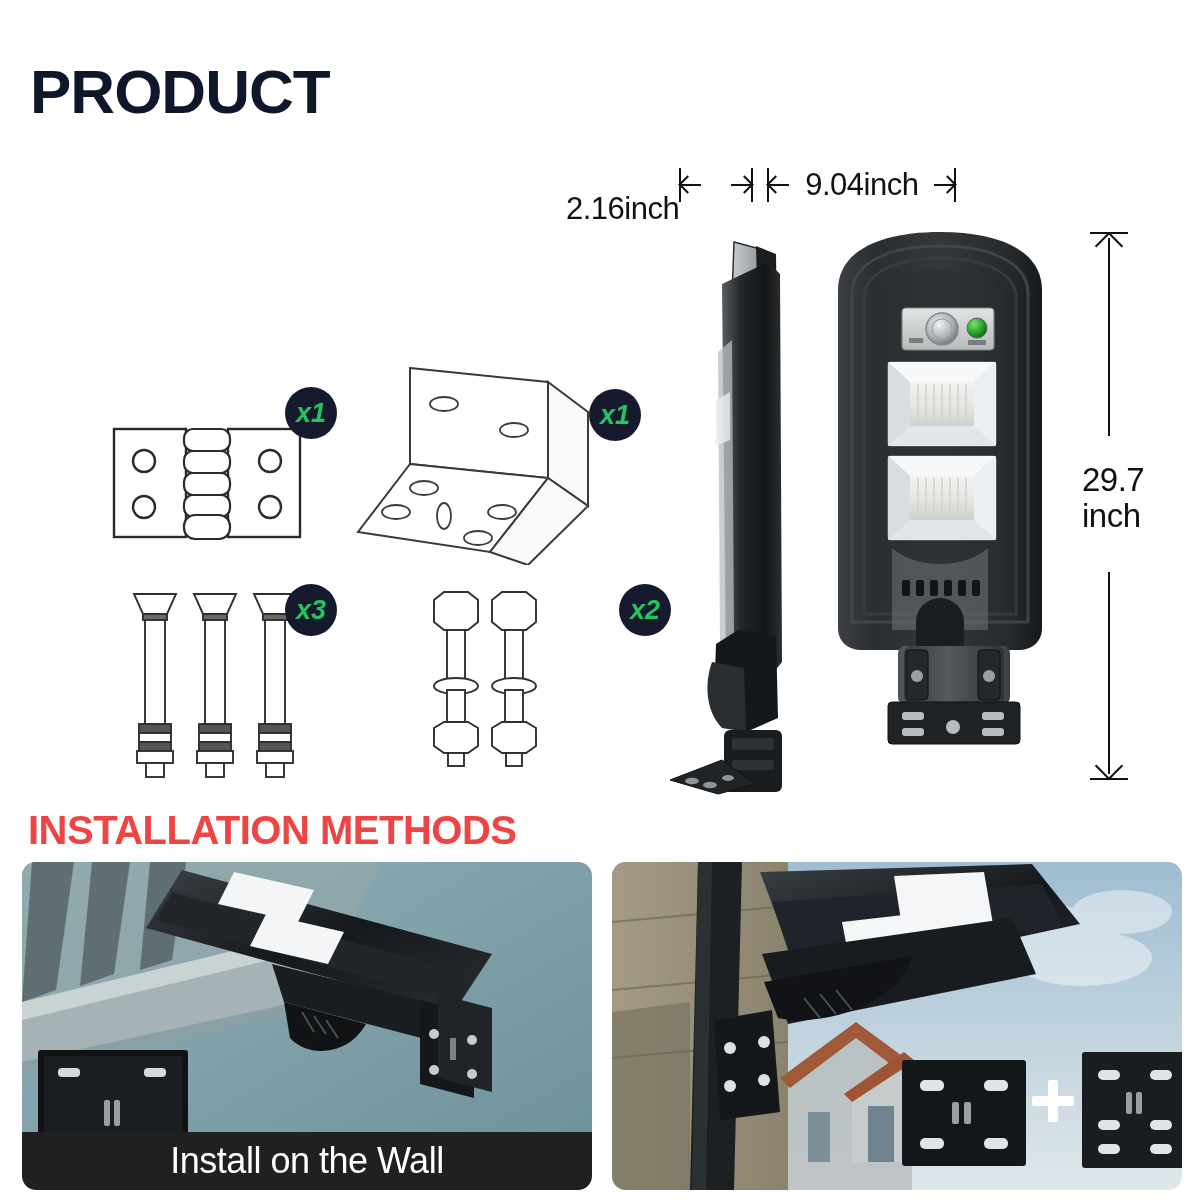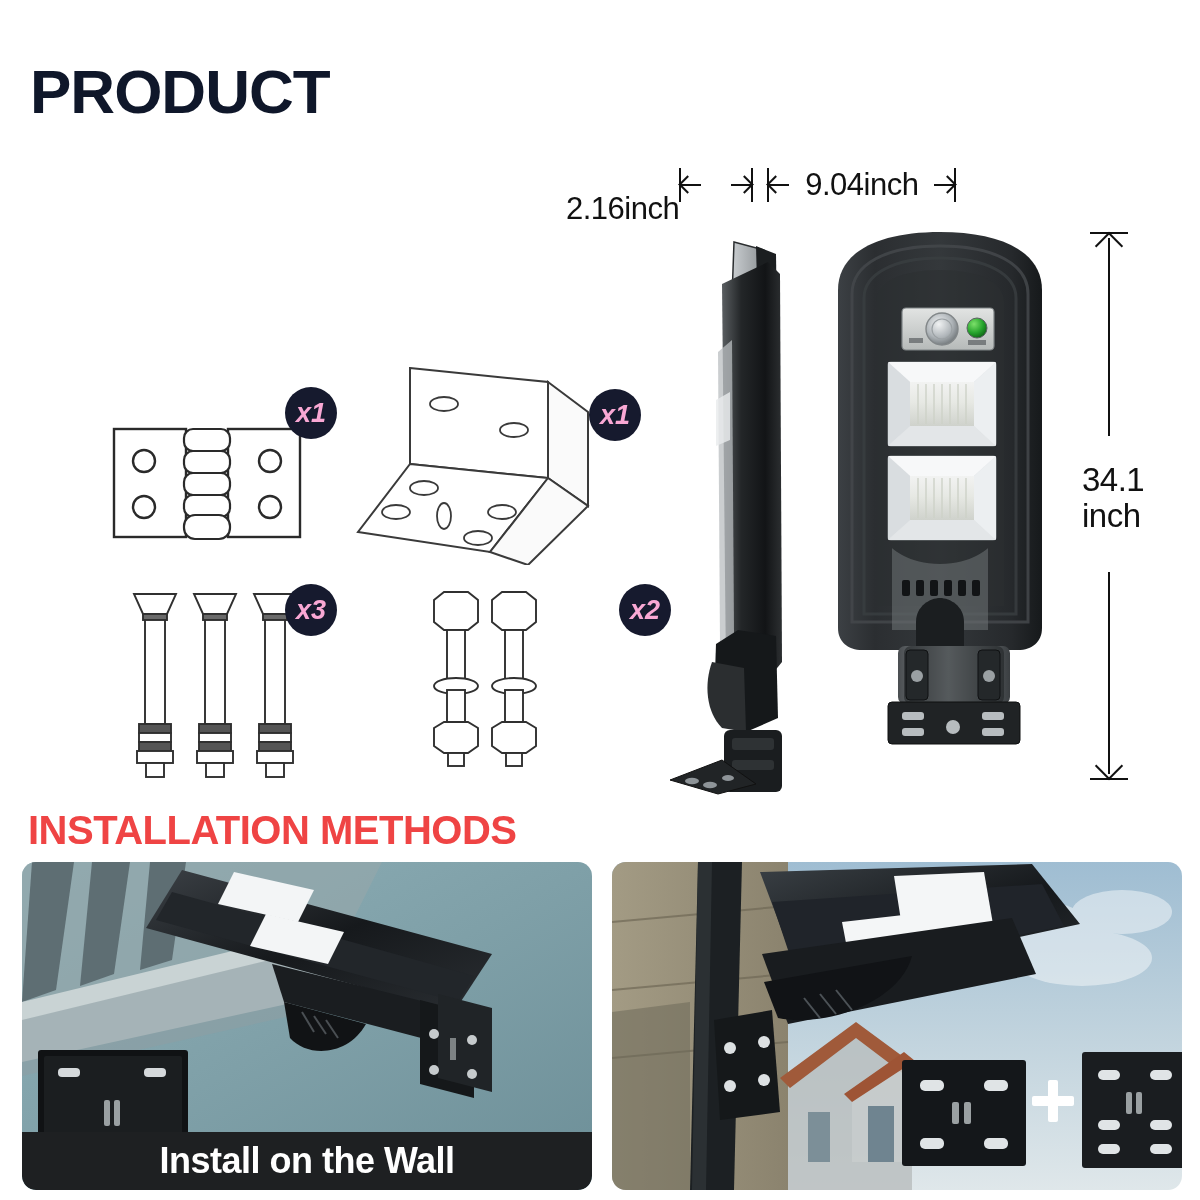--- a/index.html
+++ b/index.html
@@ -43,7 +43,7 @@
 
   
   .part{position:absolute;}
-  .badge{position:absolute;border-radius:50%;background:#161a2e;color:#f9a8d4;
+  .badge{position:absolute;border-radius:50%;background:#161a2e;color:#22c55e;
          display:flex;align-items:center;justify-content:center;
          font-weight:800;font-style:italic;font-size:27px;
          box-shadow:0 0 0 1px #161a2e;}

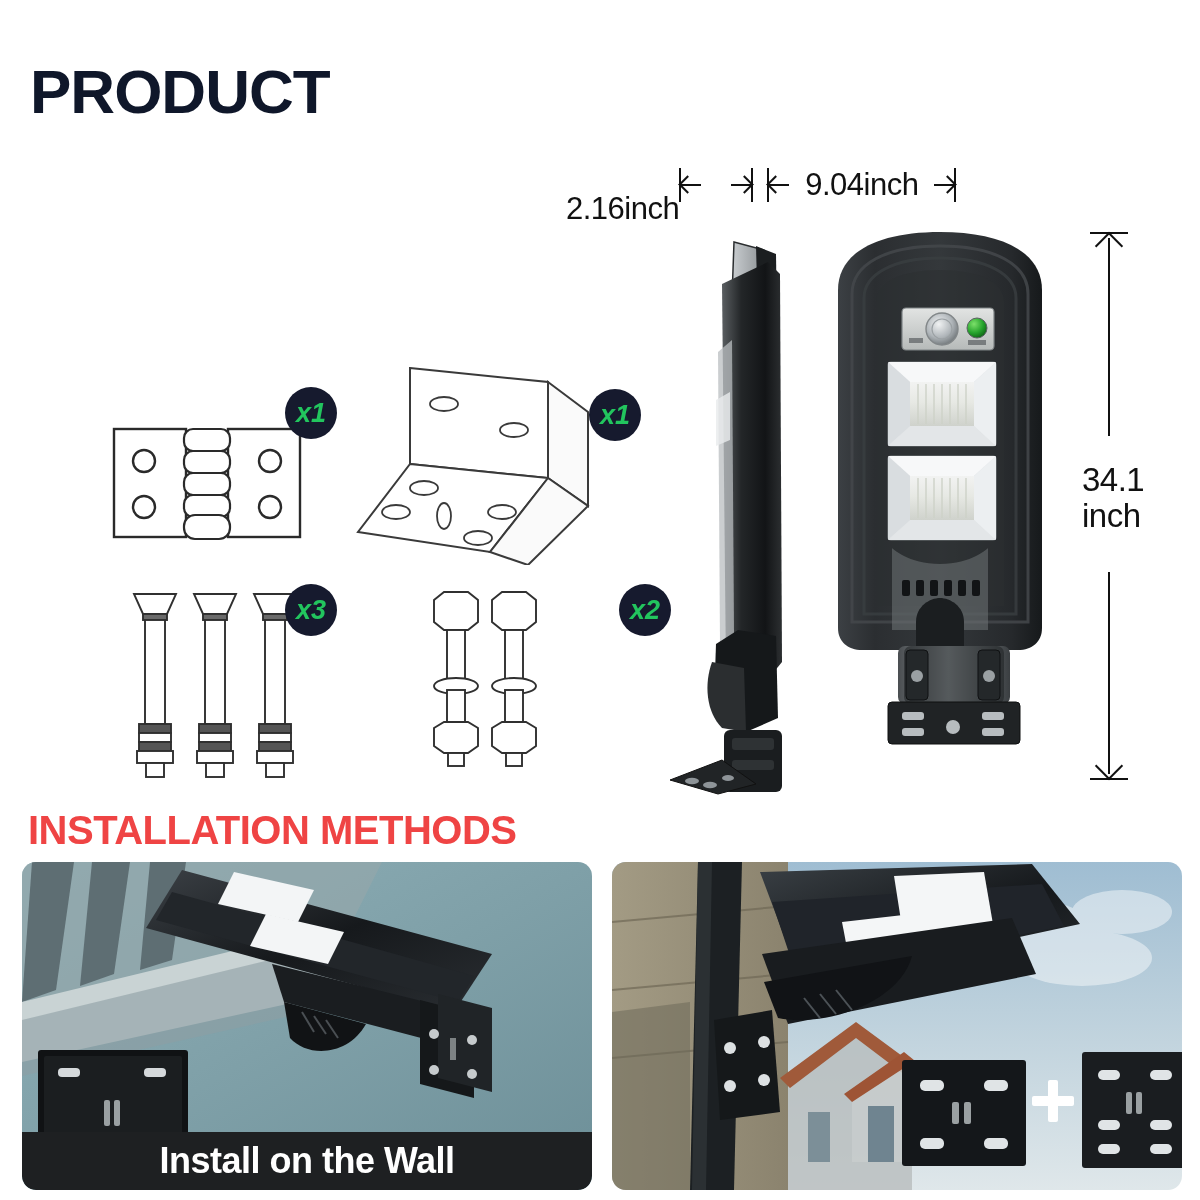--- a/index.html
+++ b/index.html
@@ -87,7 +87,7 @@
   <div class="mask"></div>
 </div>
 <div class="vlabel">
-  <div>34.1</div>
+  <div>29.7</div>
   <div>inch</div>
 </div>
 

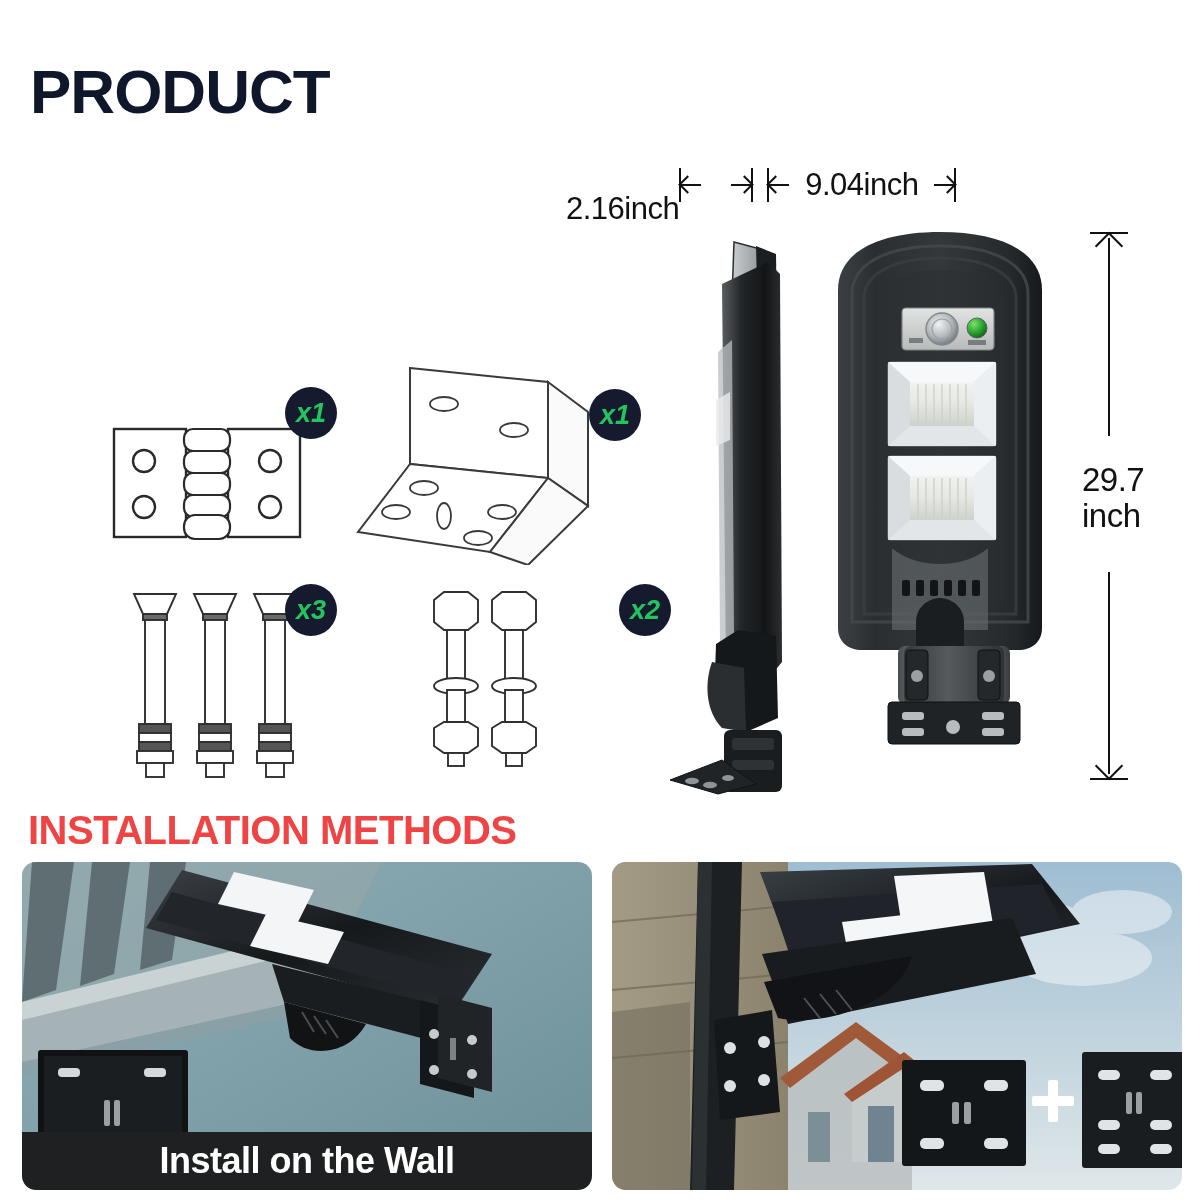--- a/index.html
+++ b/index.html
@@ -54,7 +54,7 @@
            background:#1e2022;display:flex;align-items:center;justify-content:center;
            color:#fff;font-size:36px;letter-spacing:-0.5px;
            border-bottom-left-radius:14px;border-bottom-right-radius:14px;}
-  .capwrap{position:absolute;left:0;right:0;bottom:0;height:42px;font-weight:bold;}
+  .capwrap{position:absolute;left:0;right:0;bottom:0;height:42px;}
 </style>
 </head>
 <body>

